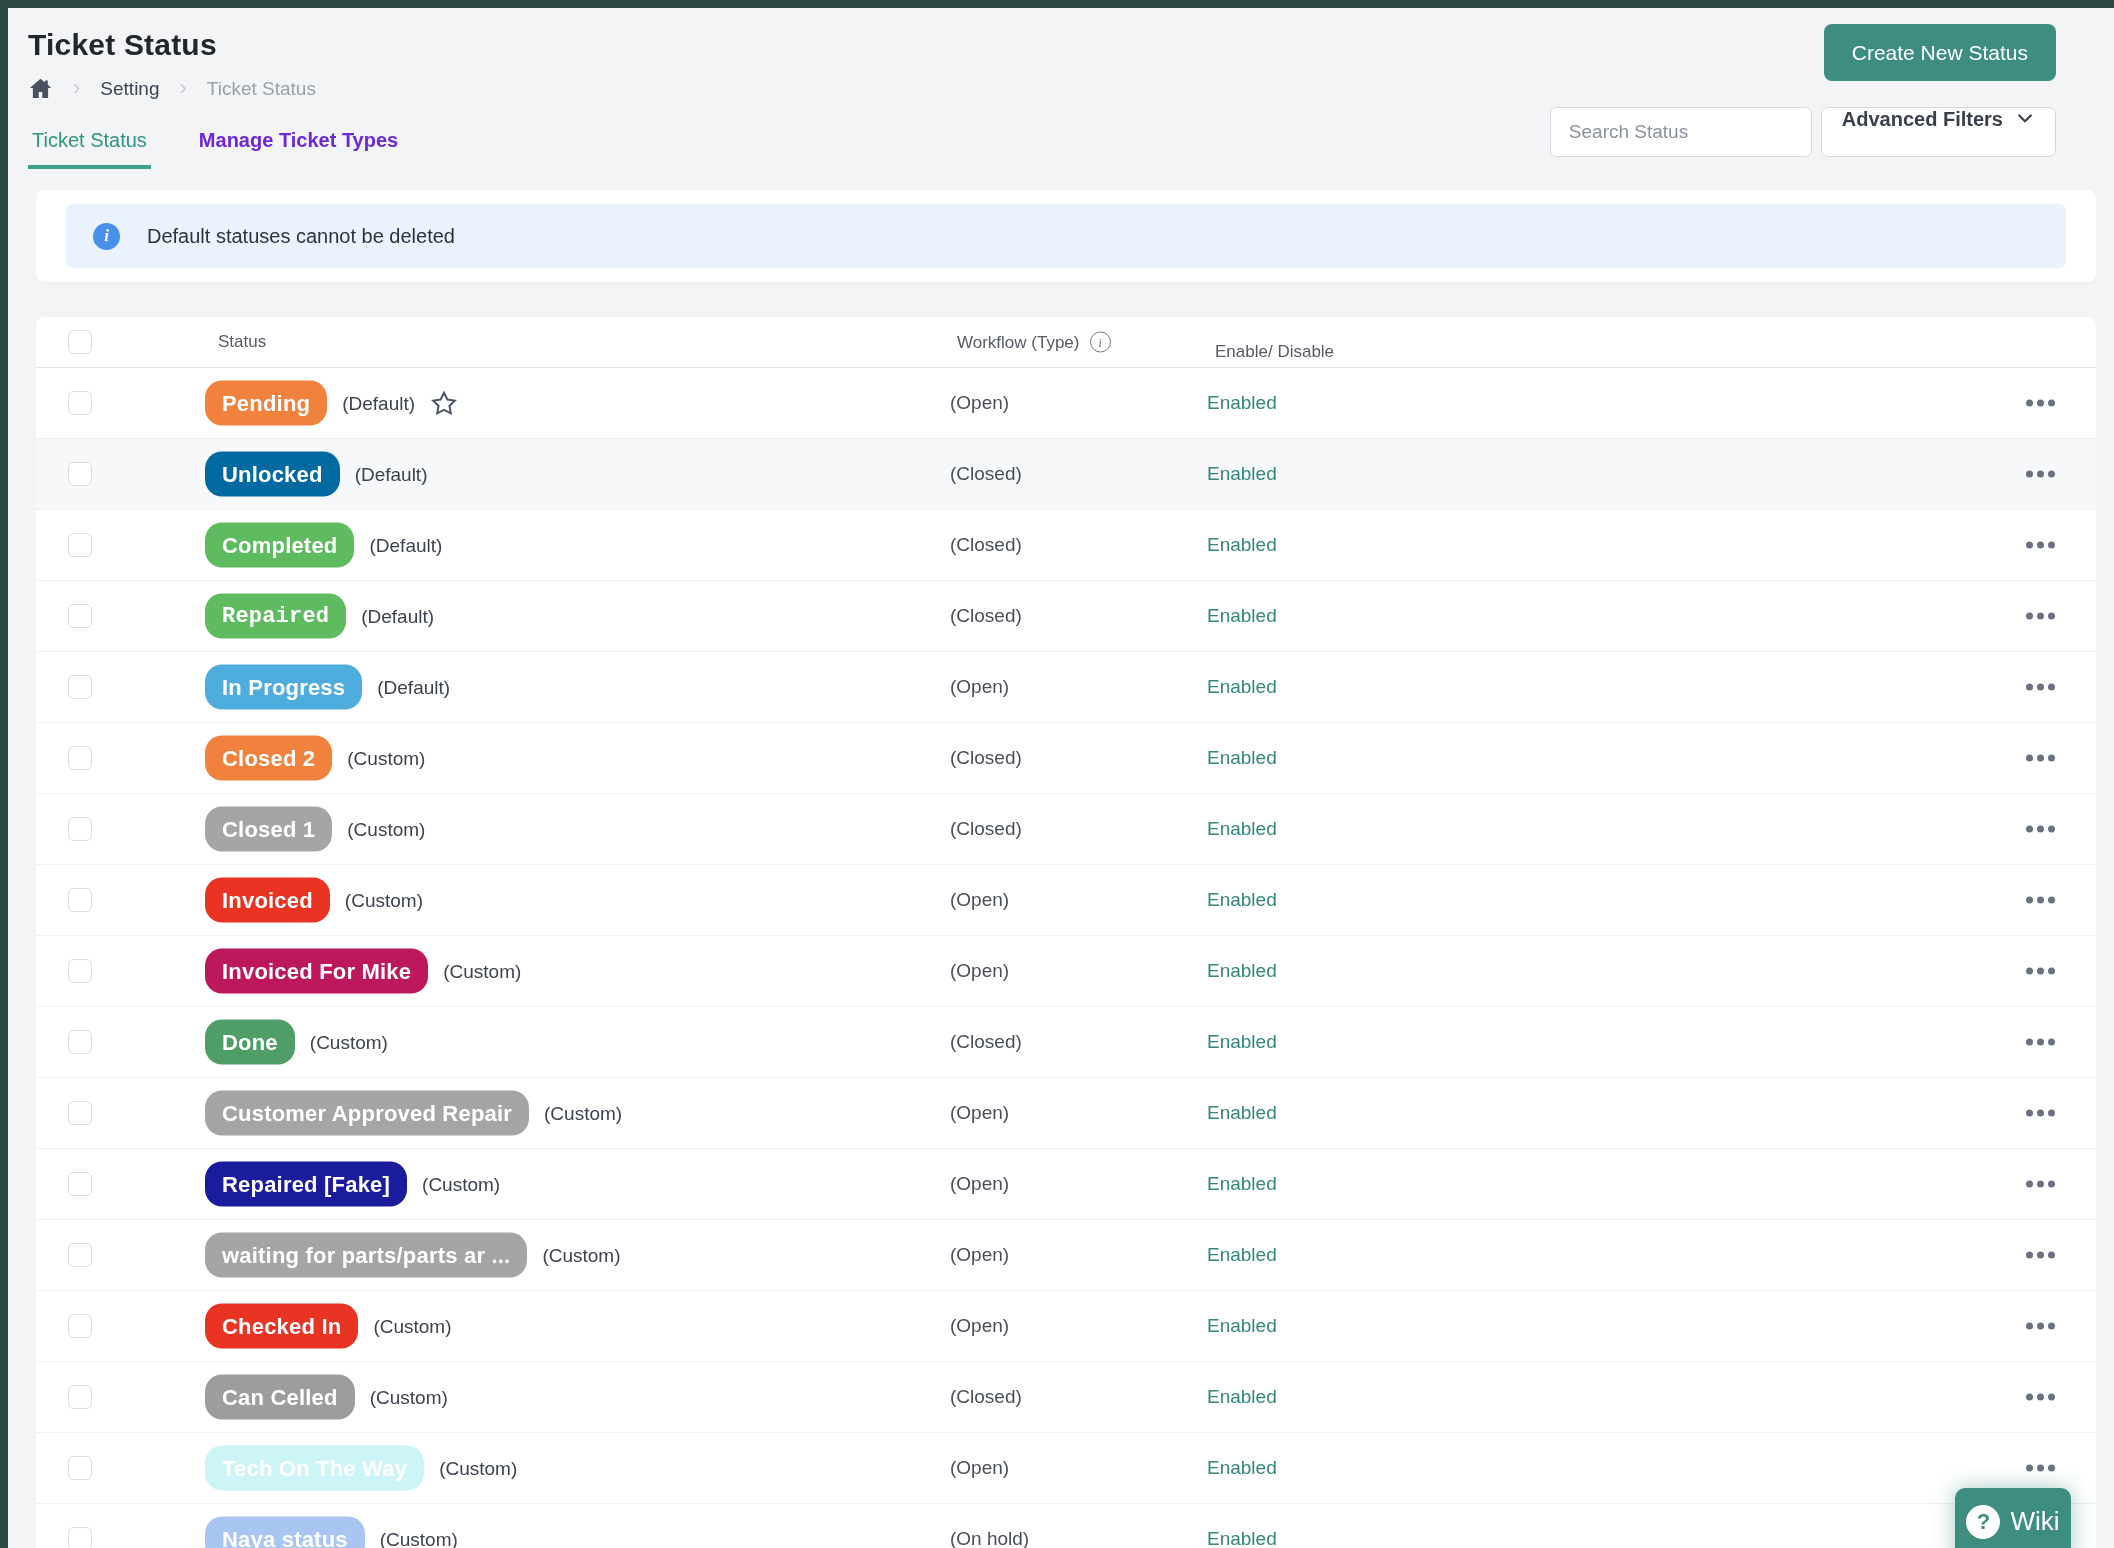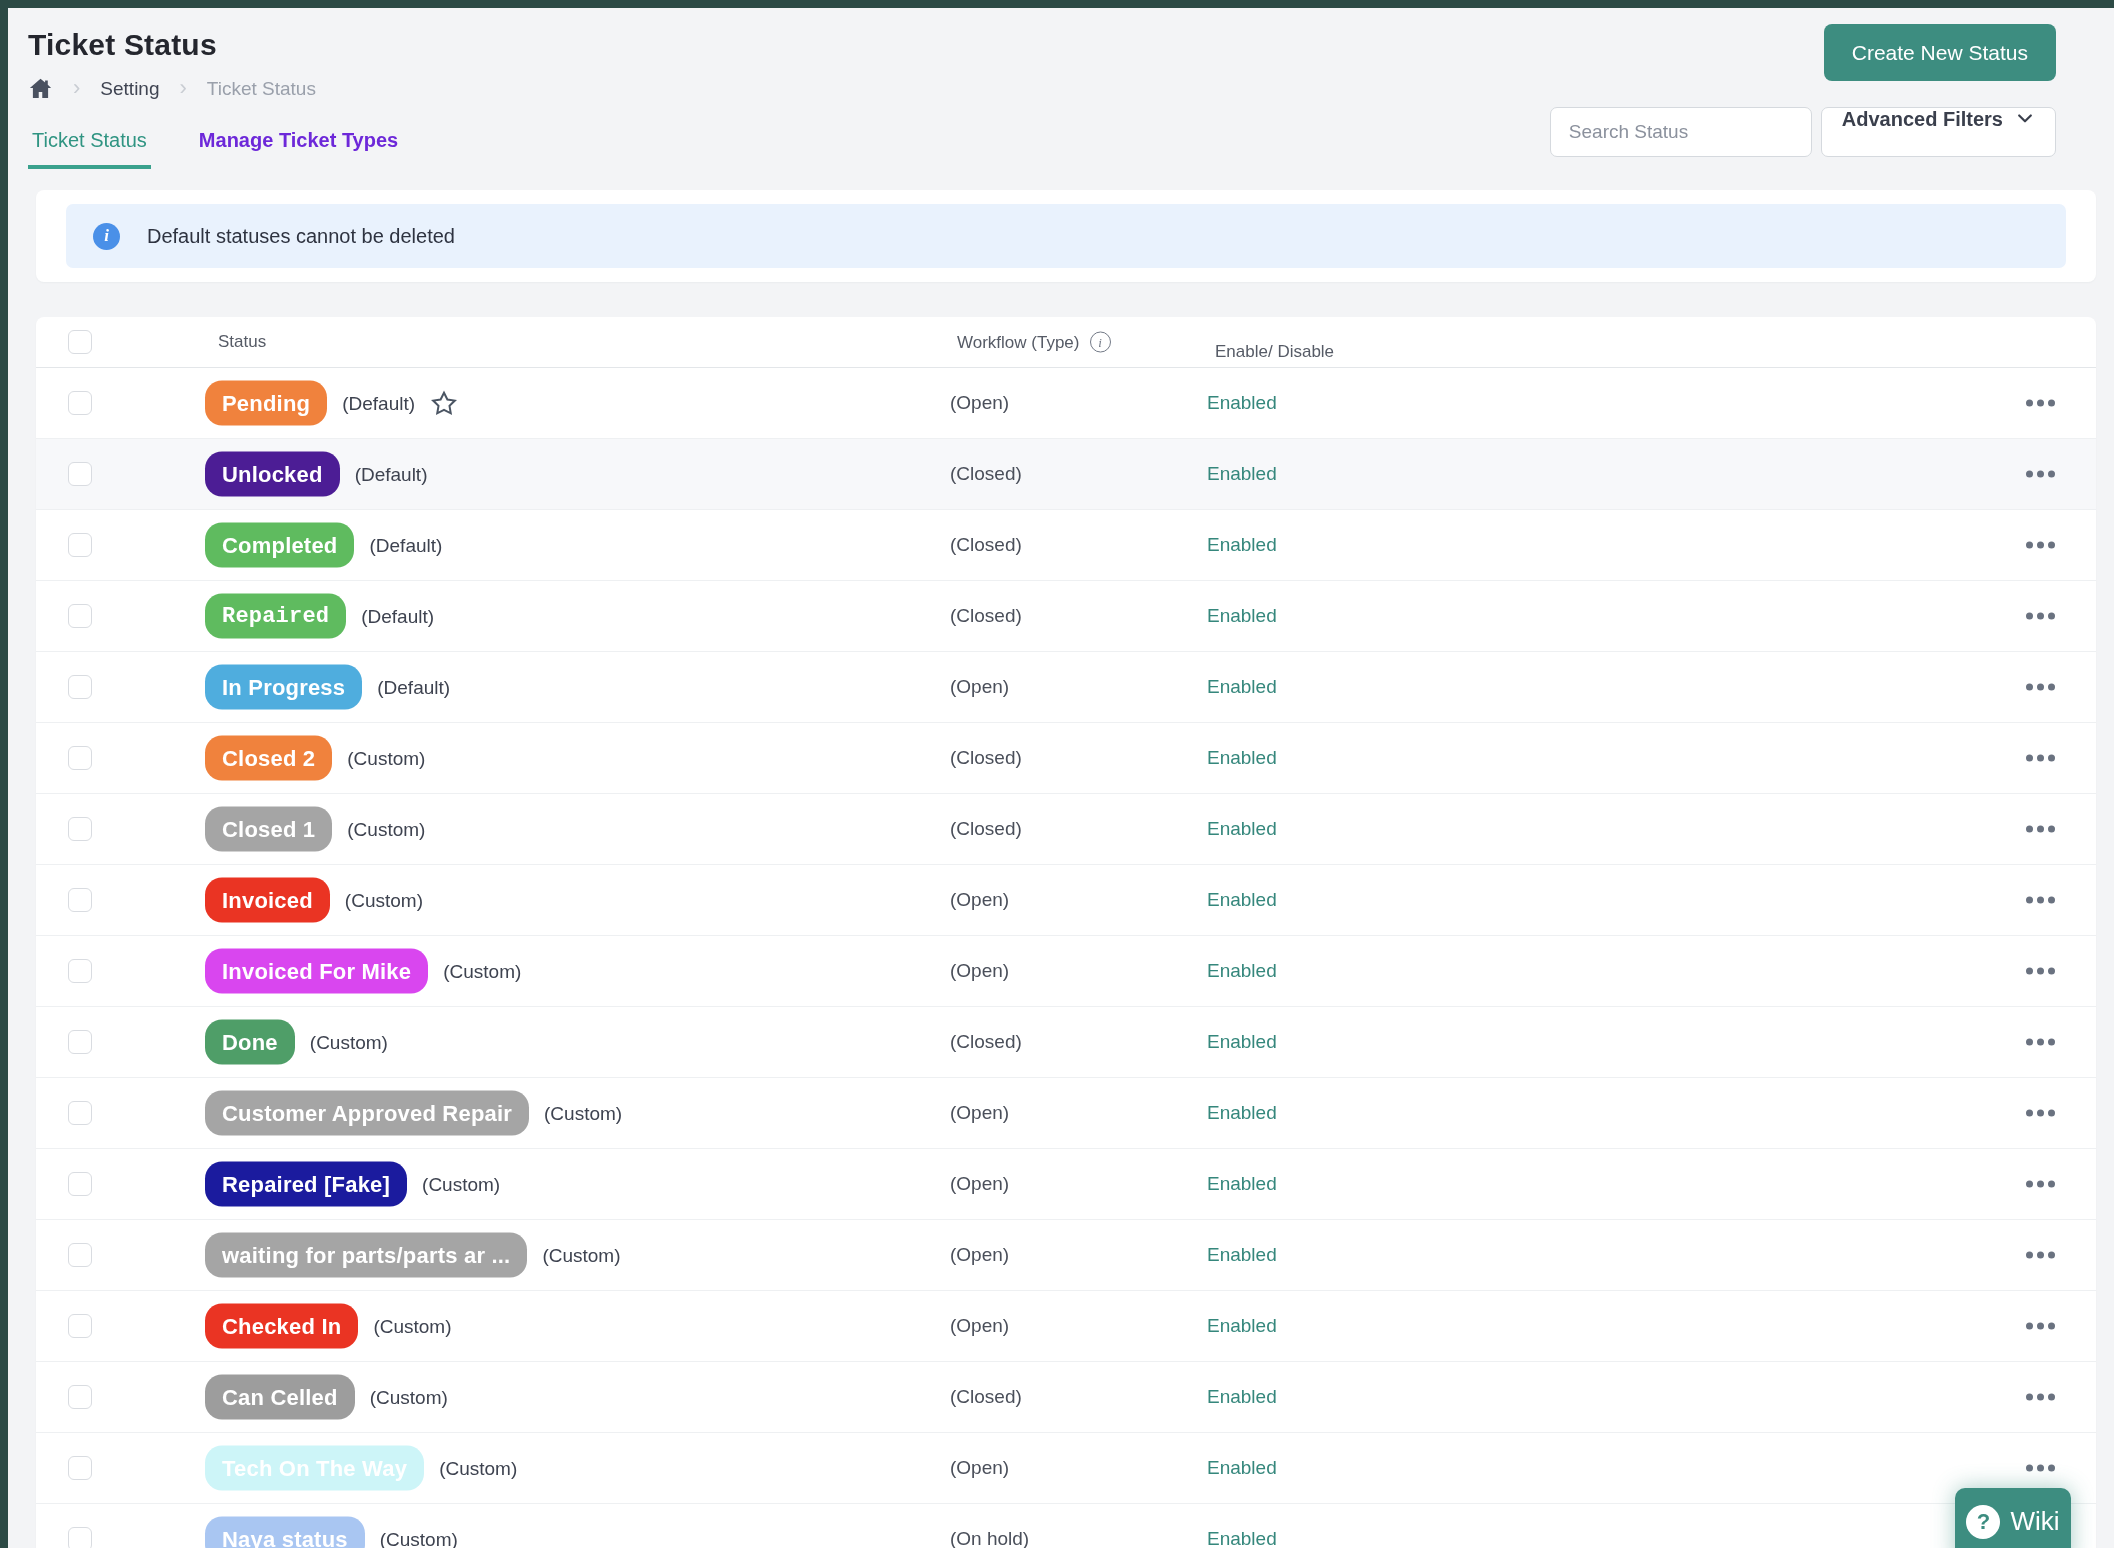--- a/index.html
+++ b/index.html
@@ -164,7 +164,7 @@
   <div class="trow highlight">
     <span class="cb"></span>
     <div class="status-cell">
-      <span class="badge" style="background: #4c1d95;">Unlocked</span>
+      <span class="badge" style="background: #0369a1;">Unlocked</span>
       <span class="meta">(Default)</span>
 
     </div>

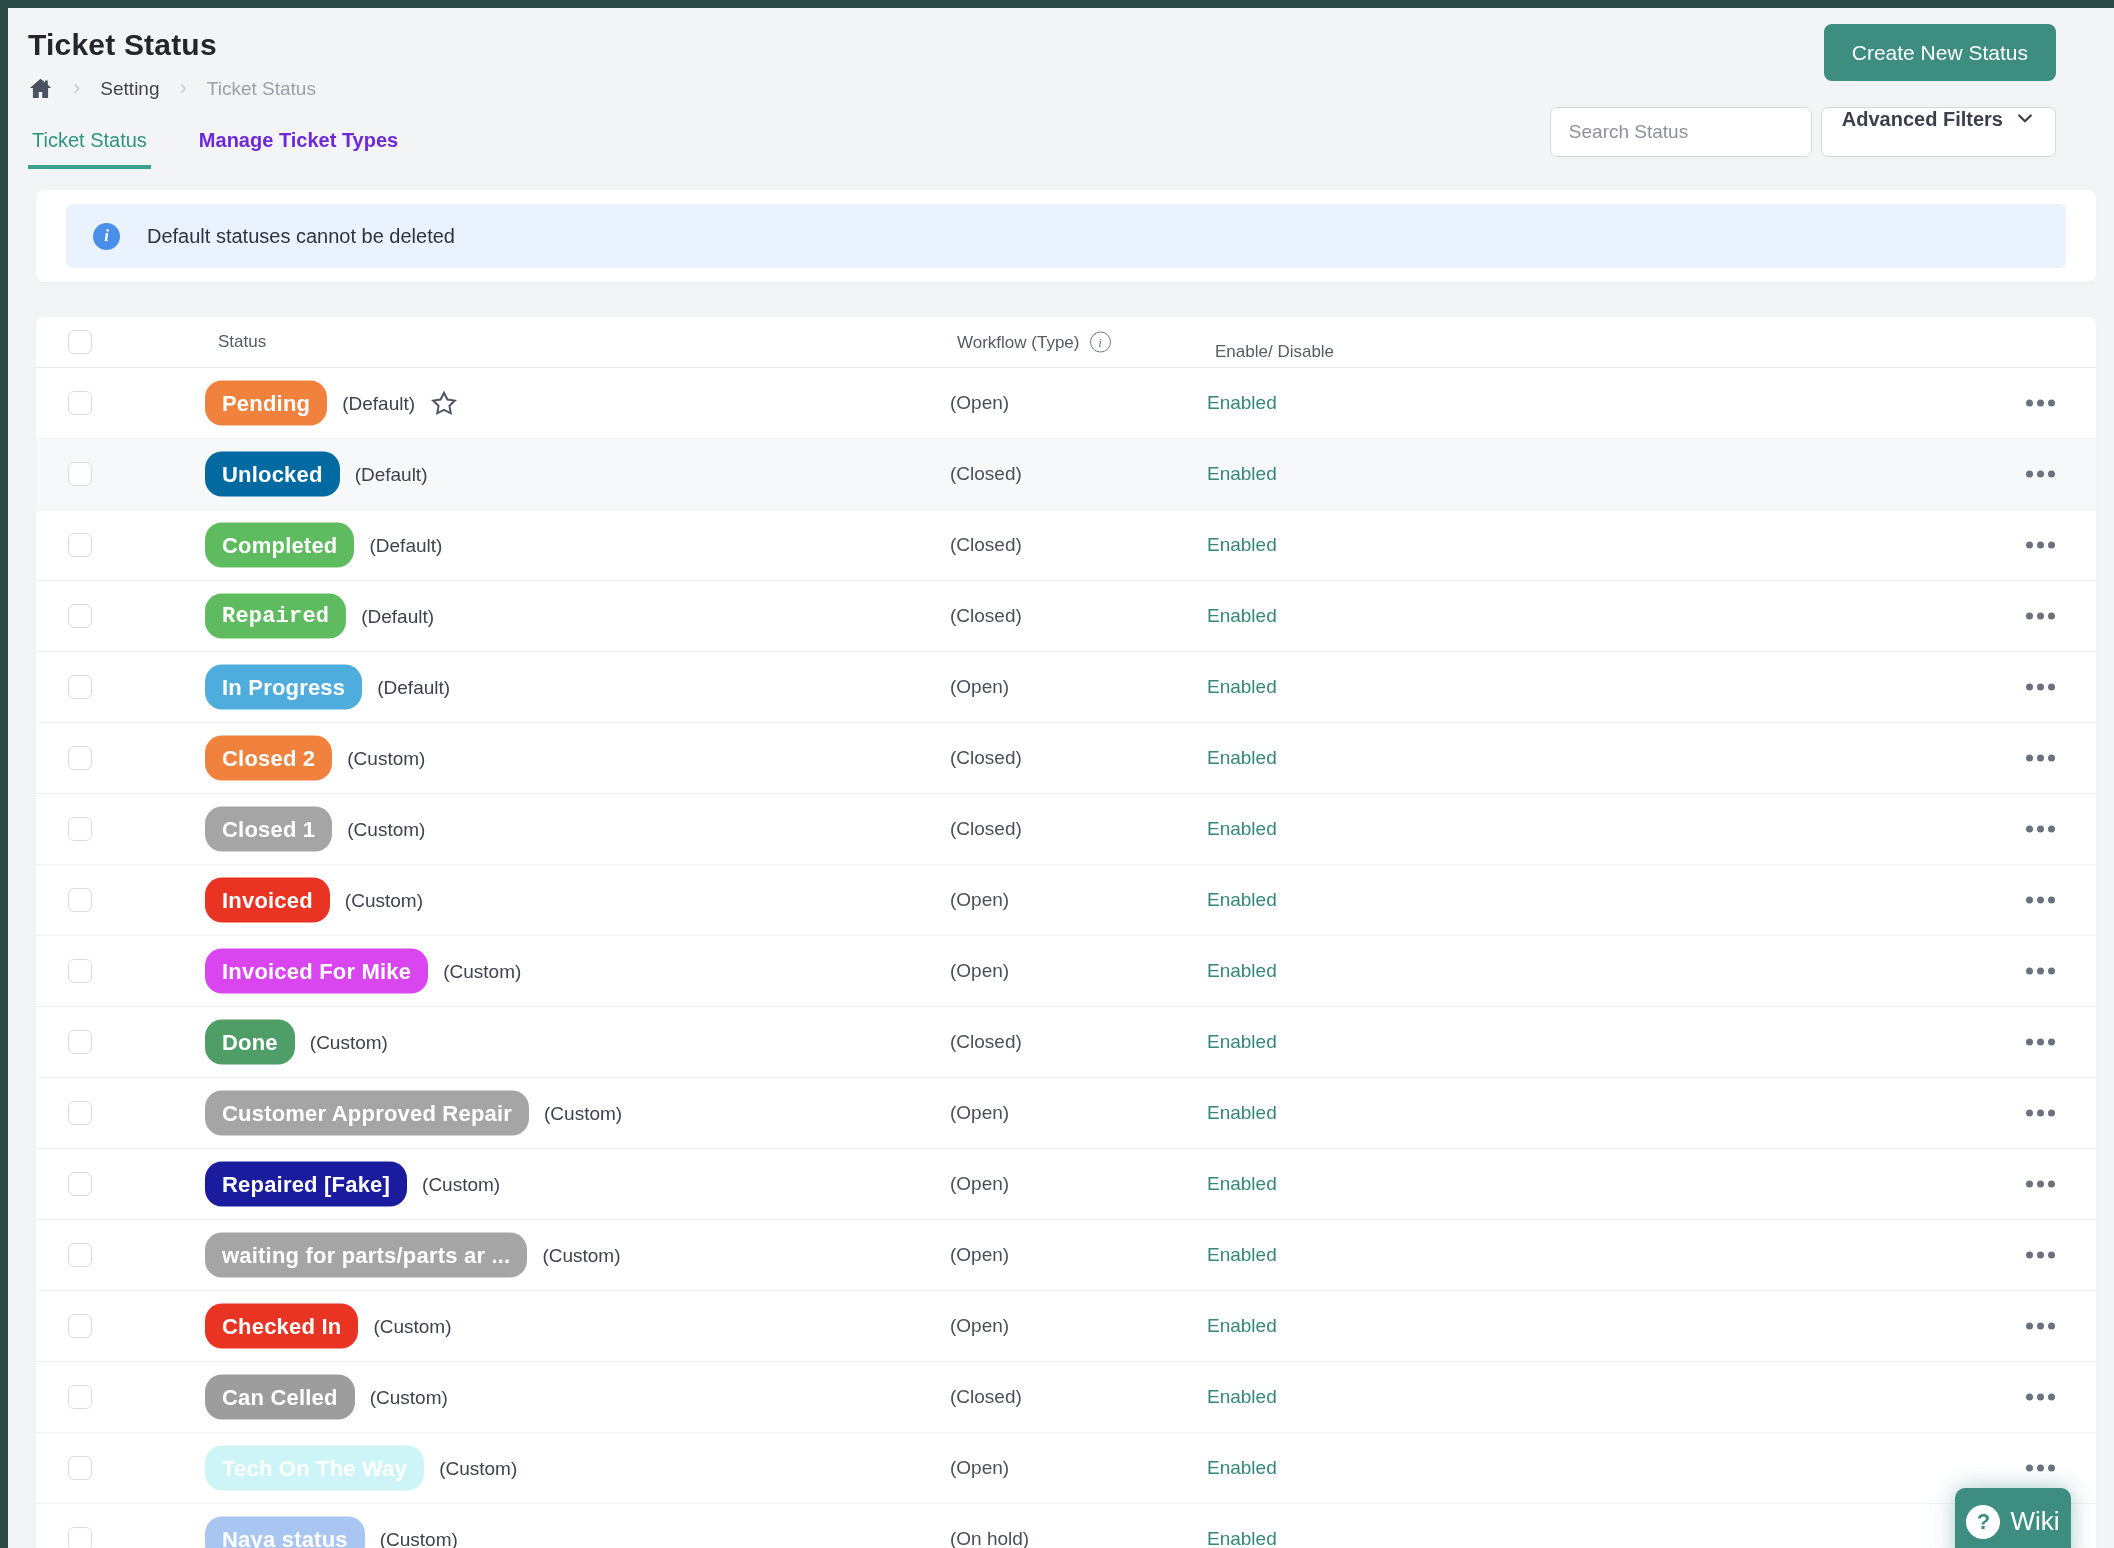--- a/index.html
+++ b/index.html
@@ -276,7 +276,7 @@
   <div class="trow">
     <span class="cb"></span>
     <div class="status-cell">
-      <span class="badge" style="background: #d946ef; text-align: right;">Invoiced For Mike</span>
+      <span class="badge" style="background: #be185d; text-align: right;">Invoiced For Mike</span>
       <span class="meta">(Custom)</span>
 
     </div>

